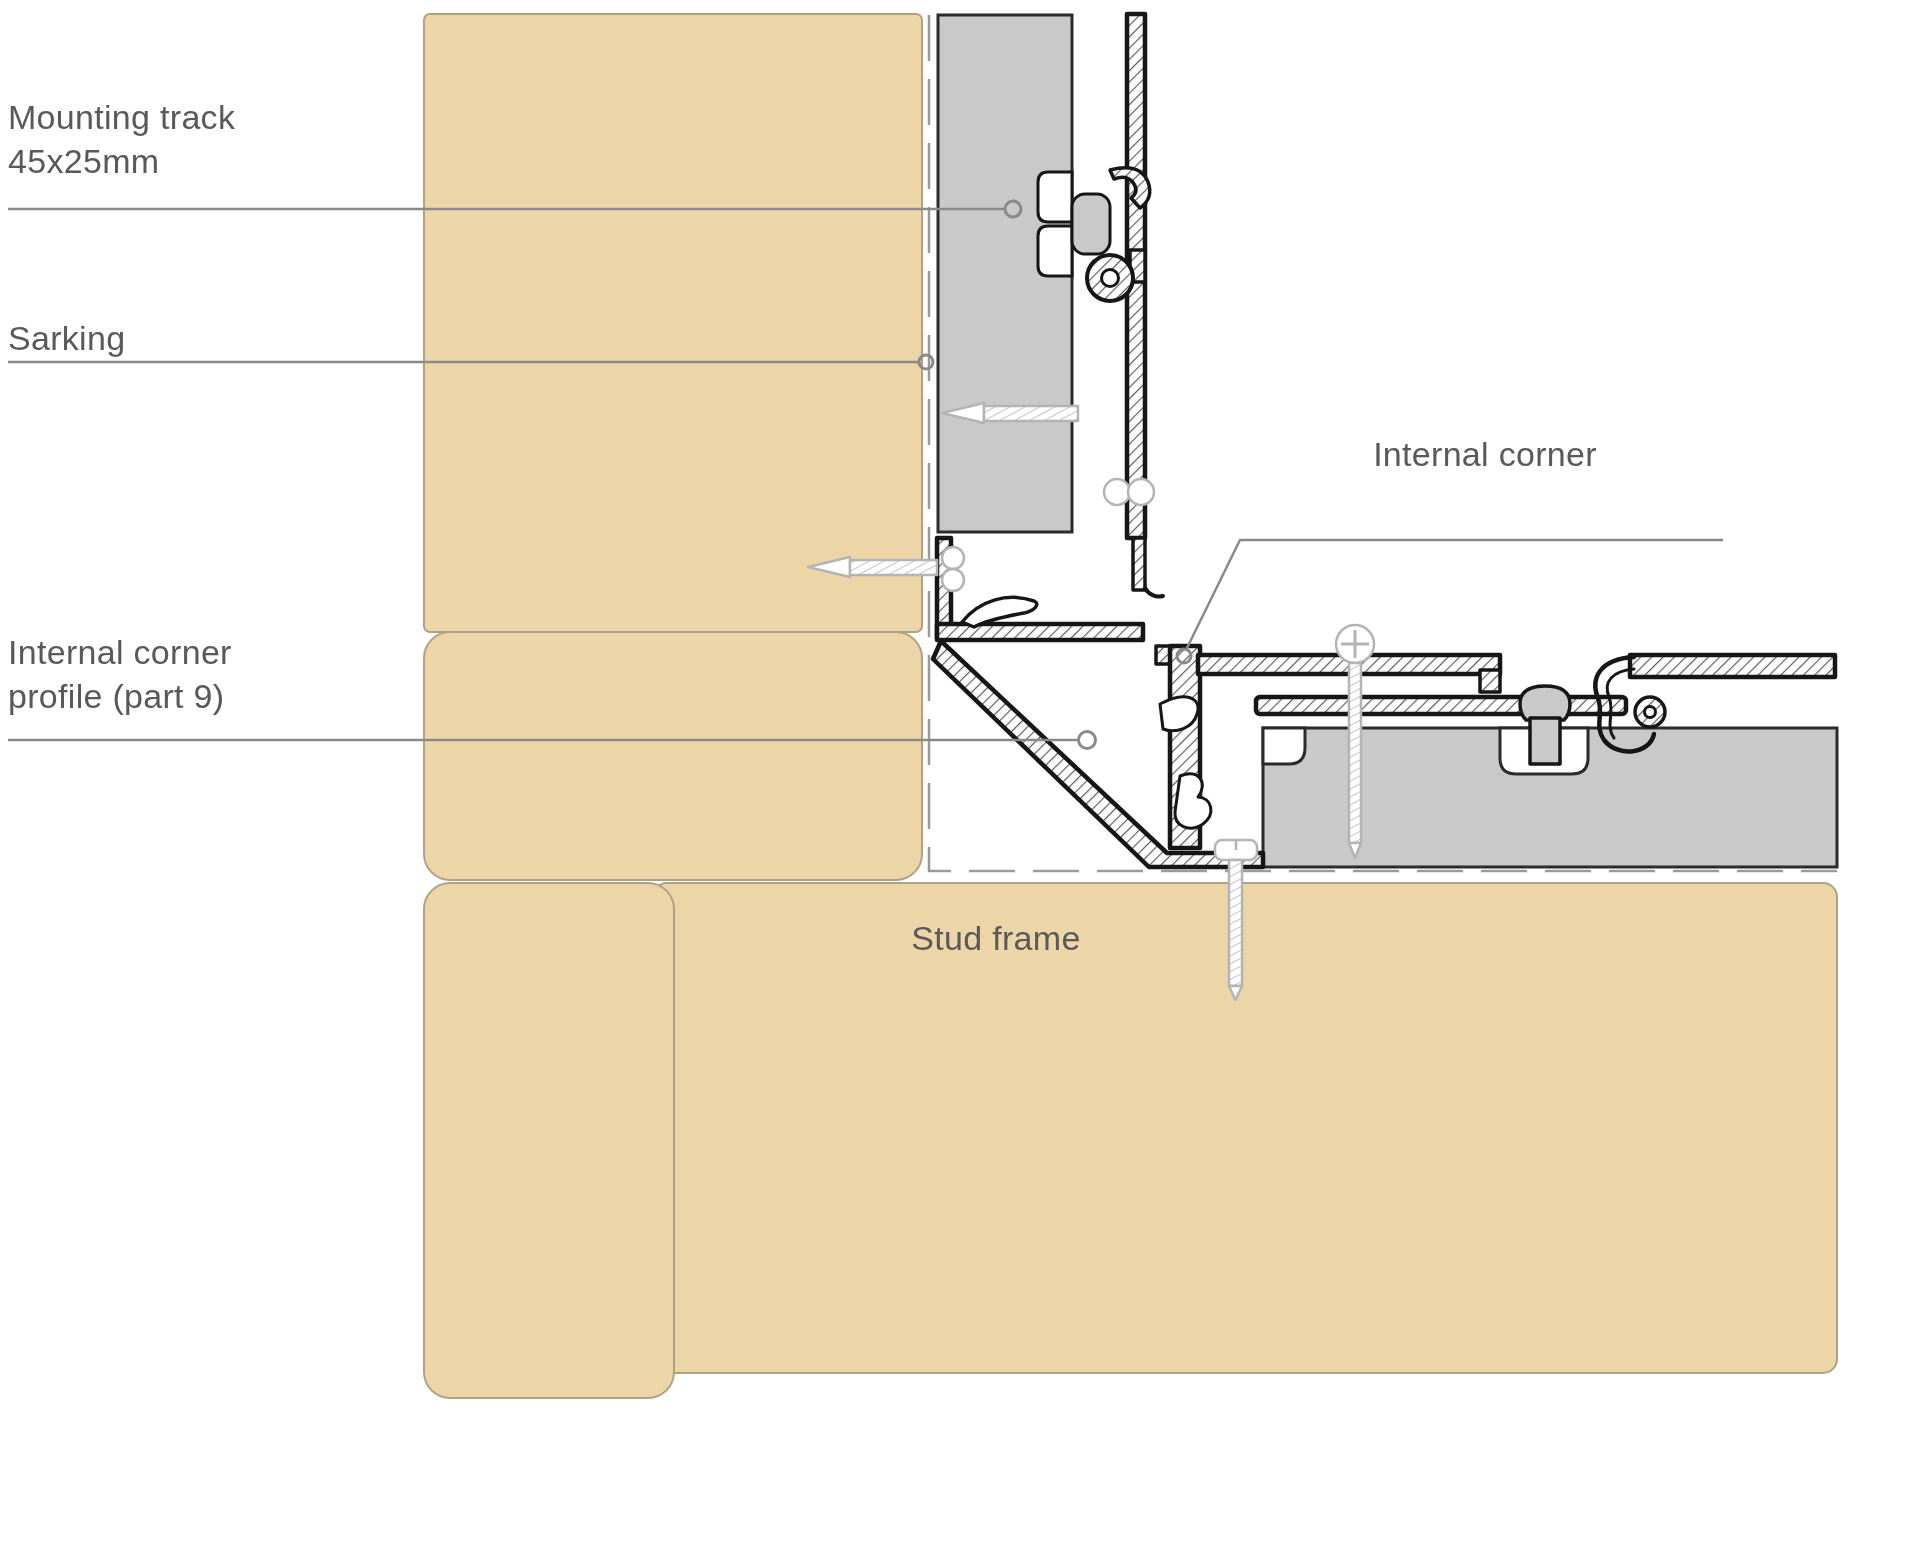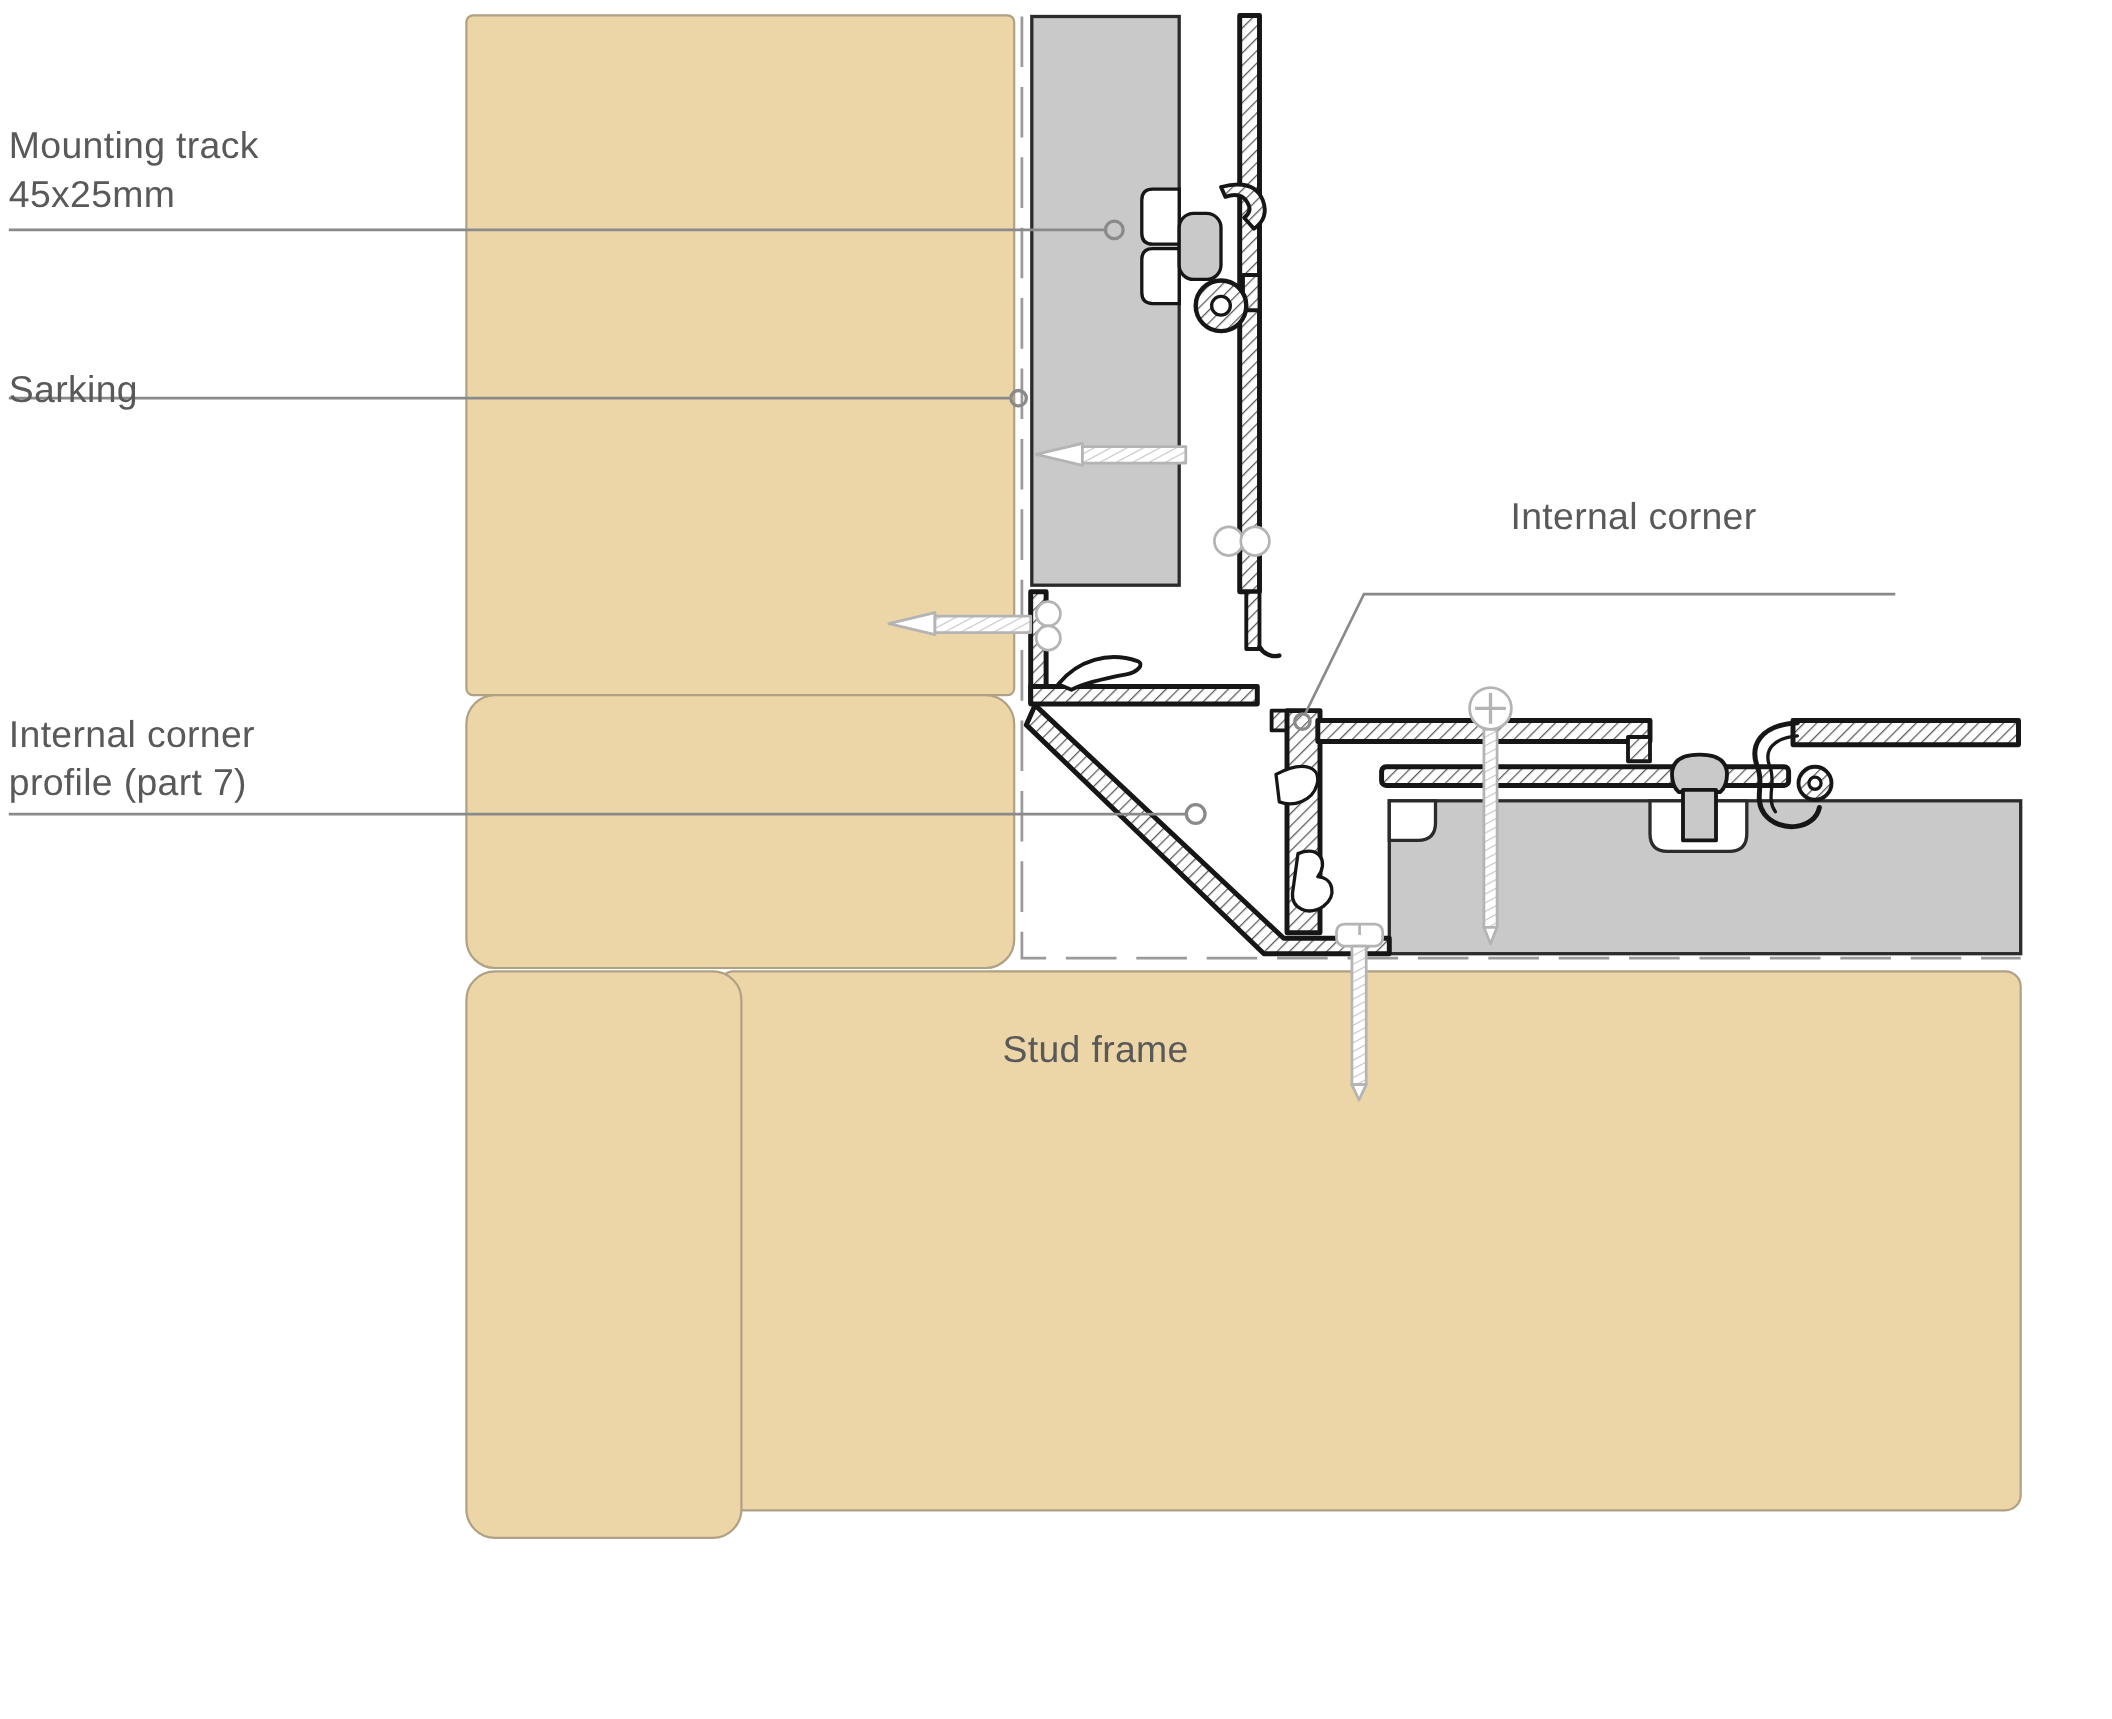--- a/index.html
+++ b/index.html
@@ -16,7 +16,7 @@
   .canvas svg{position:absolute;left:0;top:0;}
   .lbl{
     position:absolute;color:var(--text);font-size:34px;line-height:44px;
-    font-weight:300;letter-spacing:.3px;white-space:nowrap;z-index:2;margin-top:16px;
+    font-weight:300;letter-spacing:.3px;white-space:nowrap;z-index:2;
   }
   .lbl.center{text-align:center;}
 </style>

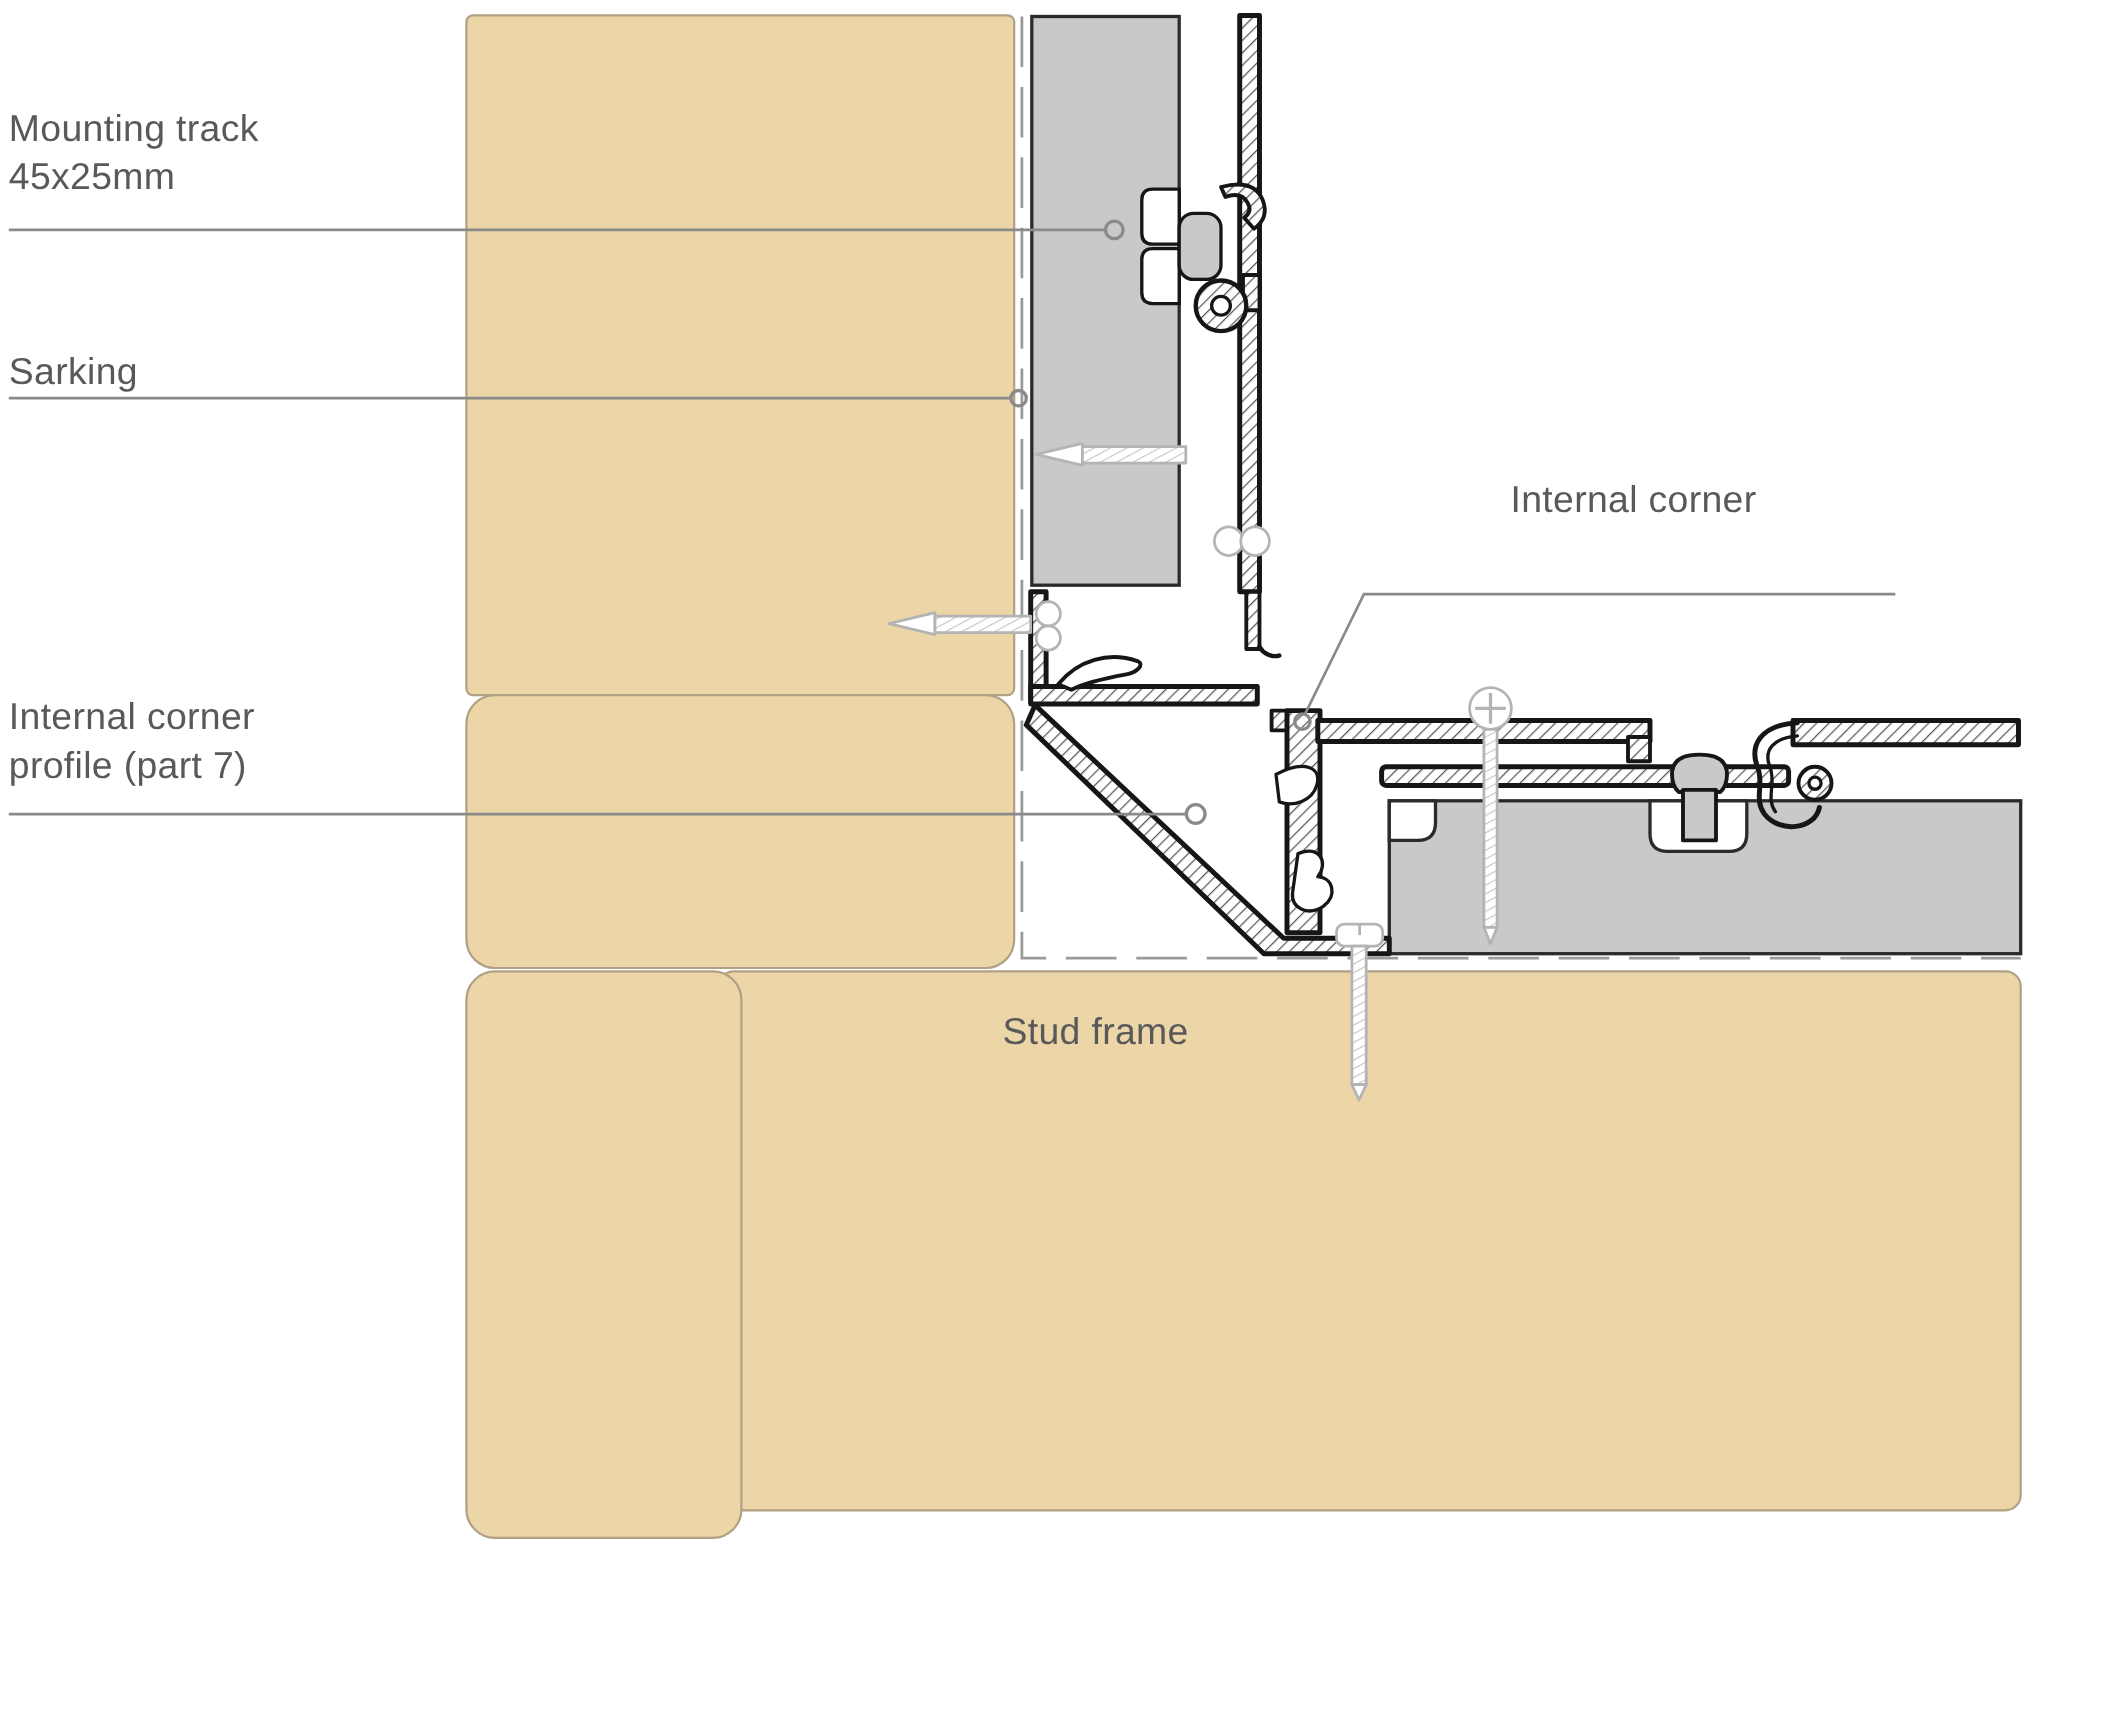--- a/index.html
+++ b/index.html
@@ -137,7 +137,7 @@
 
 <div class="lbl" style="left:8px;top:630px;">
   <div>Internal corner</div>
-  <div>profile (part 7)</div>
+  <div>profile (part 9)</div>
 </div>
 
 <div class="lbl center" style="left:1240px;top:432px;width:490px;">

